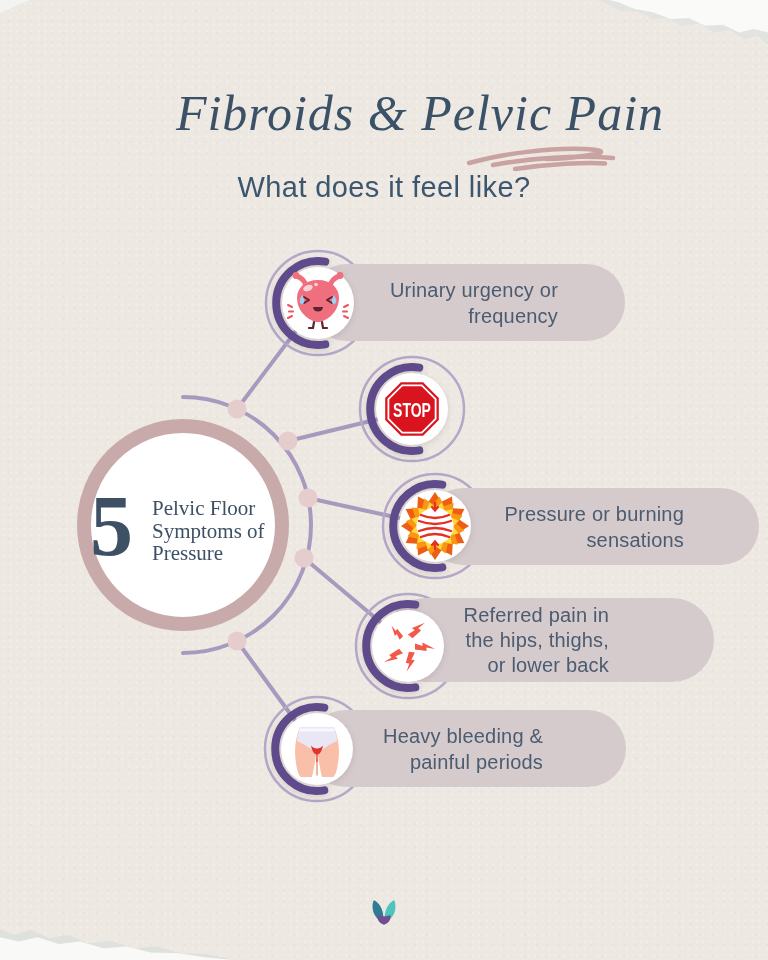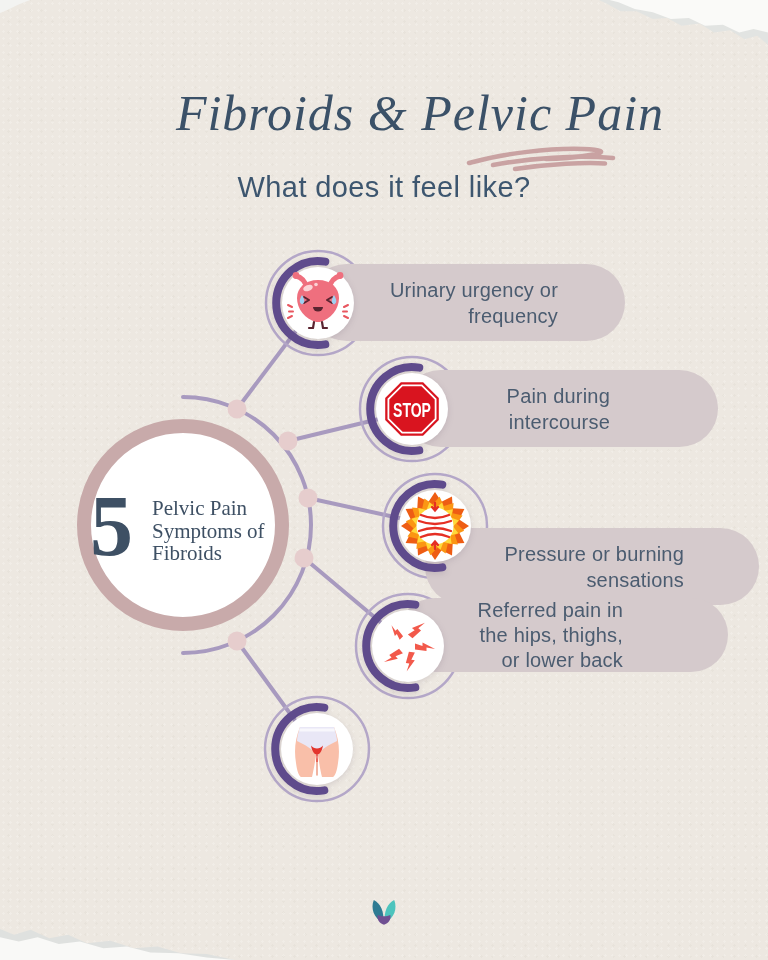--- a/index.html
+++ b/index.html
@@ -119,9 +119,6 @@
 
   <div class="pill pill1">
     <span>Urinary urgency or frequency</span>
-  </div>
-  <div class="pill pill2">
-    <span>Pain during intercourse</span>
   </div>
   <div class="pill pill3">
     <span>Pressure or burning sensations</span>

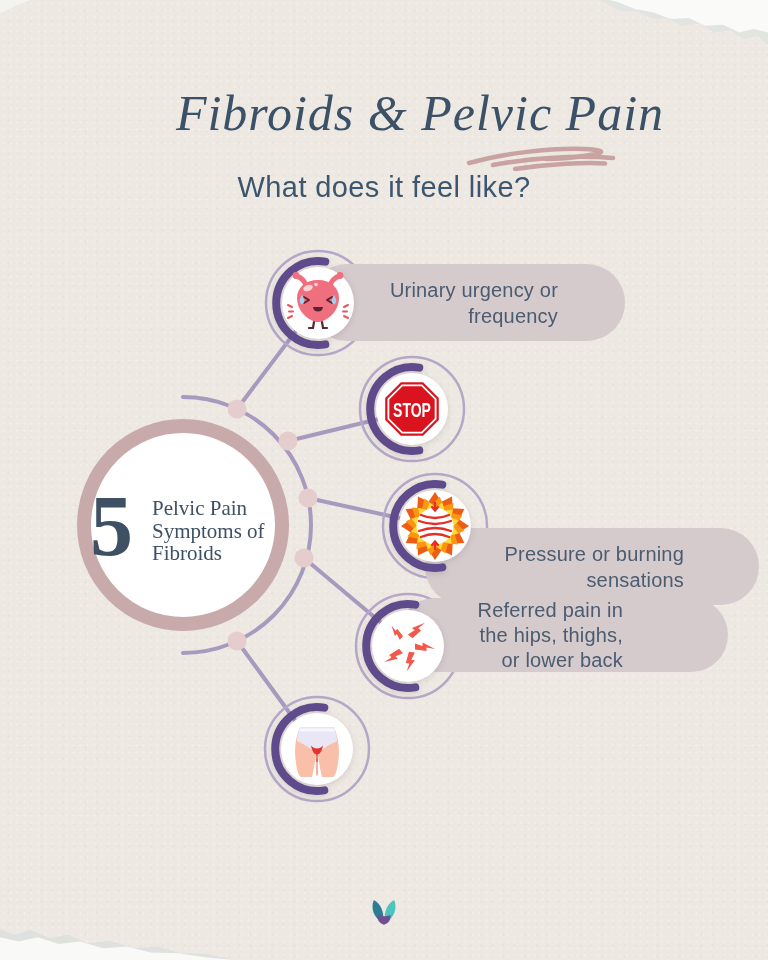--- a/index.html
+++ b/index.html
@@ -115,7 +115,7 @@
   </svg>
 
   <div class="center-number">5</div>
-  <div class="center-label">Pelvic Pain Symptoms of Fibroids</div>
+  <div class="center-label">Pelvic Floor Symptoms of Pressure</div>
 
   <div class="pill pill1">
     <span>Urinary urgency or frequency</span>

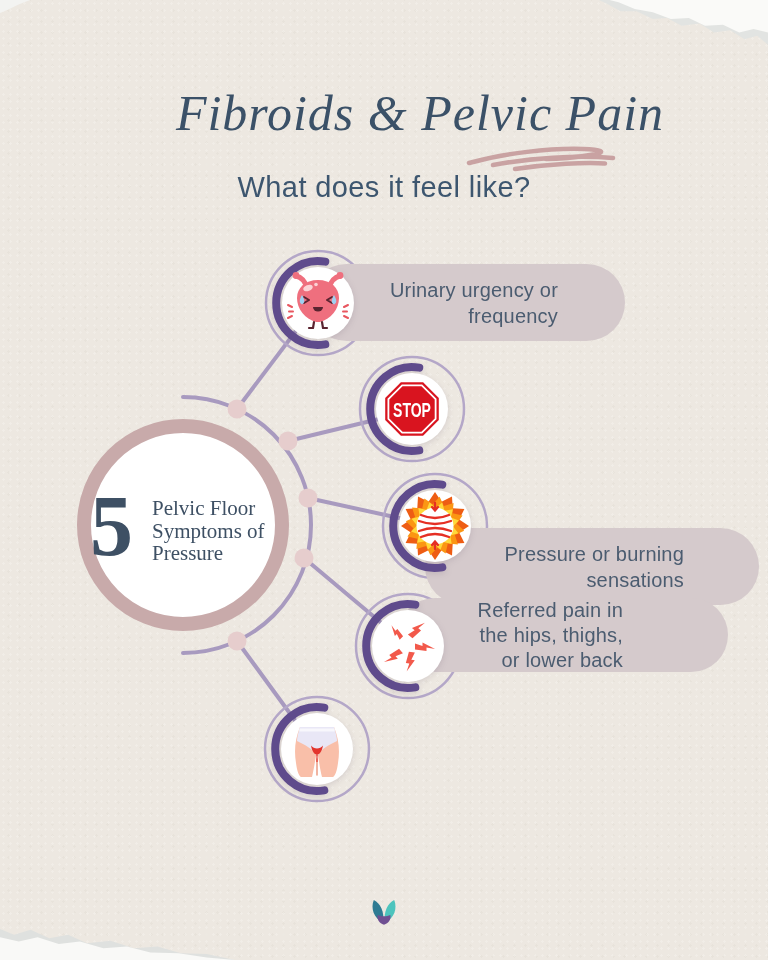--- a/index.html
+++ b/index.html
@@ -48,7 +48,7 @@
   .pill span{display:block;font-size:20px;line-height:26px;color:#4b5c70;letter-spacing:.2px;}
   .pill1{left:308px;top:264px;width:257px;height:77px;padding-left:60px;}
   .pill2{left:402px;top:370px;width:258px;height:77px;padding-left:58px;}
-  .pill3{left:425px;top:488px;width:270px;height:77px;padding-left:64px;margin-top:40px;}
+  .pill3{left:425px;top:488px;width:270px;height:77px;padding-left:64px;}
   .pill4{left:398px;top:598px;width:270px;height:74px;padding-left:60px;}
   .pill5{left:307px;top:710px;width:258px;height:77px;padding-left:61px;}
   .pill1 span{max-width:190px;} .pill2 span{max-width:150px;}

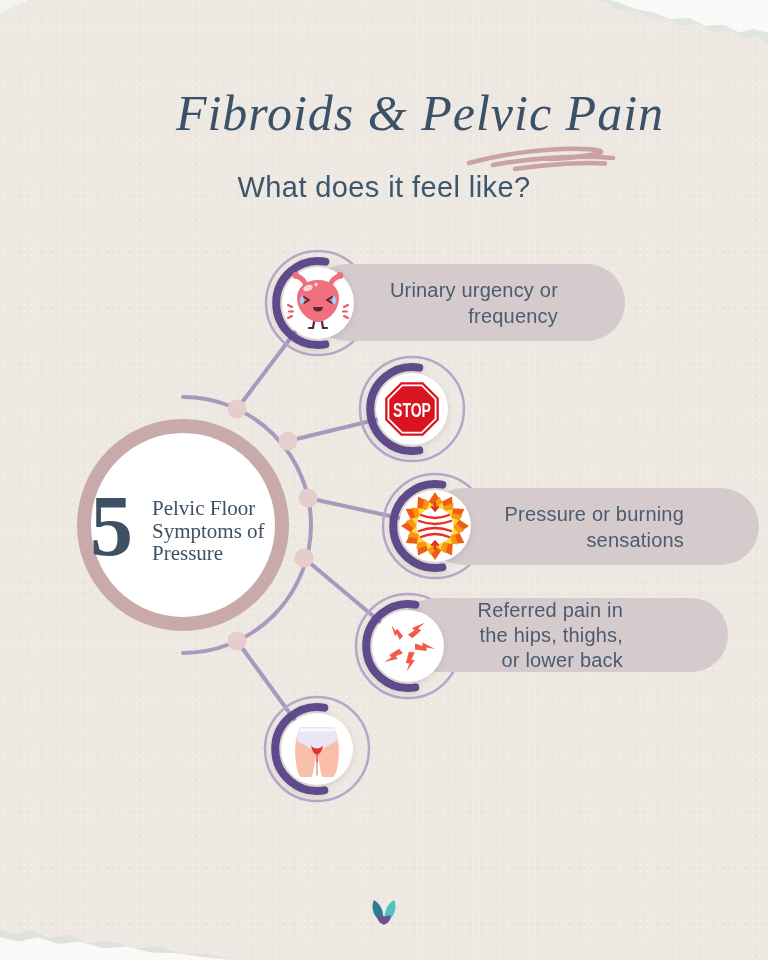--- a/index.html
+++ b/index.html
@@ -49,7 +49,7 @@
   .pill1{left:308px;top:264px;width:257px;height:77px;padding-left:60px;}
   .pill2{left:402px;top:370px;width:258px;height:77px;padding-left:58px;}
   .pill3{left:425px;top:488px;width:270px;height:77px;padding-left:64px;}
-  .pill4{left:398px;top:598px;width:270px;height:74px;padding-left:60px;}
+  .pill4{left:384px;top:598px;width:270px;height:84px;padding-left:60px;}
   .pill5{left:307px;top:710px;width:258px;height:77px;padding-left:61px;}
   .pill1 span{max-width:190px;} .pill2 span{max-width:150px;}
   .pill3 span{max-width:195px;} .pill4 span{max-width:165px;line-height:25px;}

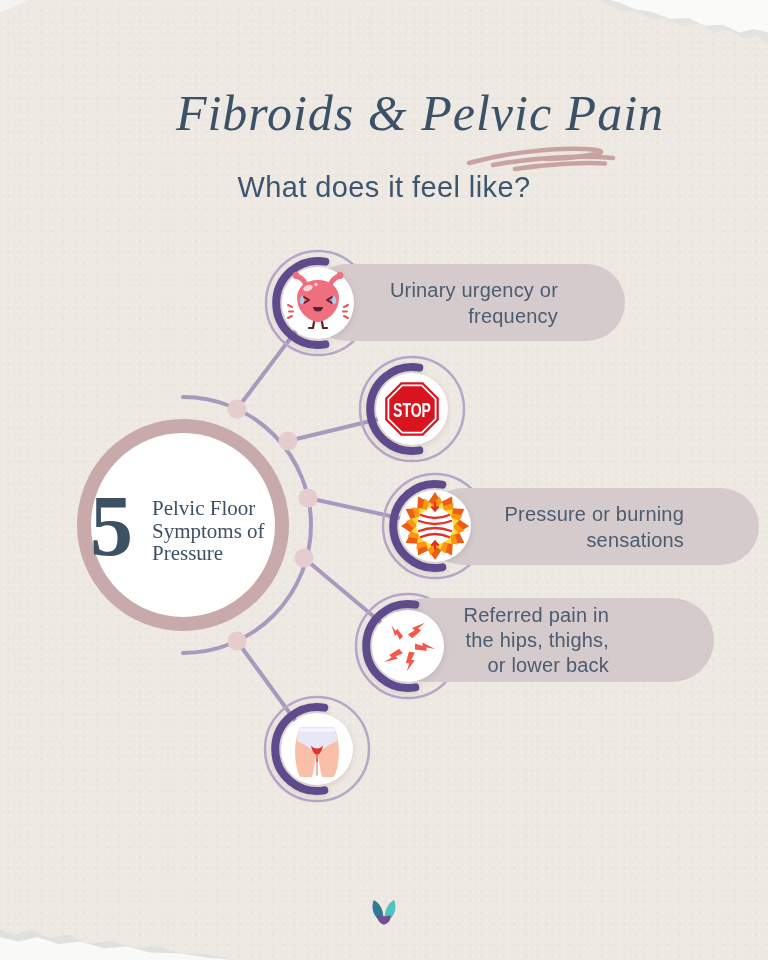--- a/index.html
+++ b/index.html
@@ -125,6 +125,9 @@
   </div>
   <div class="pill pill4">
     <span>Referred pain in the hips, thighs, or lower back</span>
+  </div>
+  <div class="pill pill5">
+    <span>Heavy bleeding &amp; painful periods</span>
   </div>
 
   <svg class="badge badge1" viewBox="0 0 120 120">

